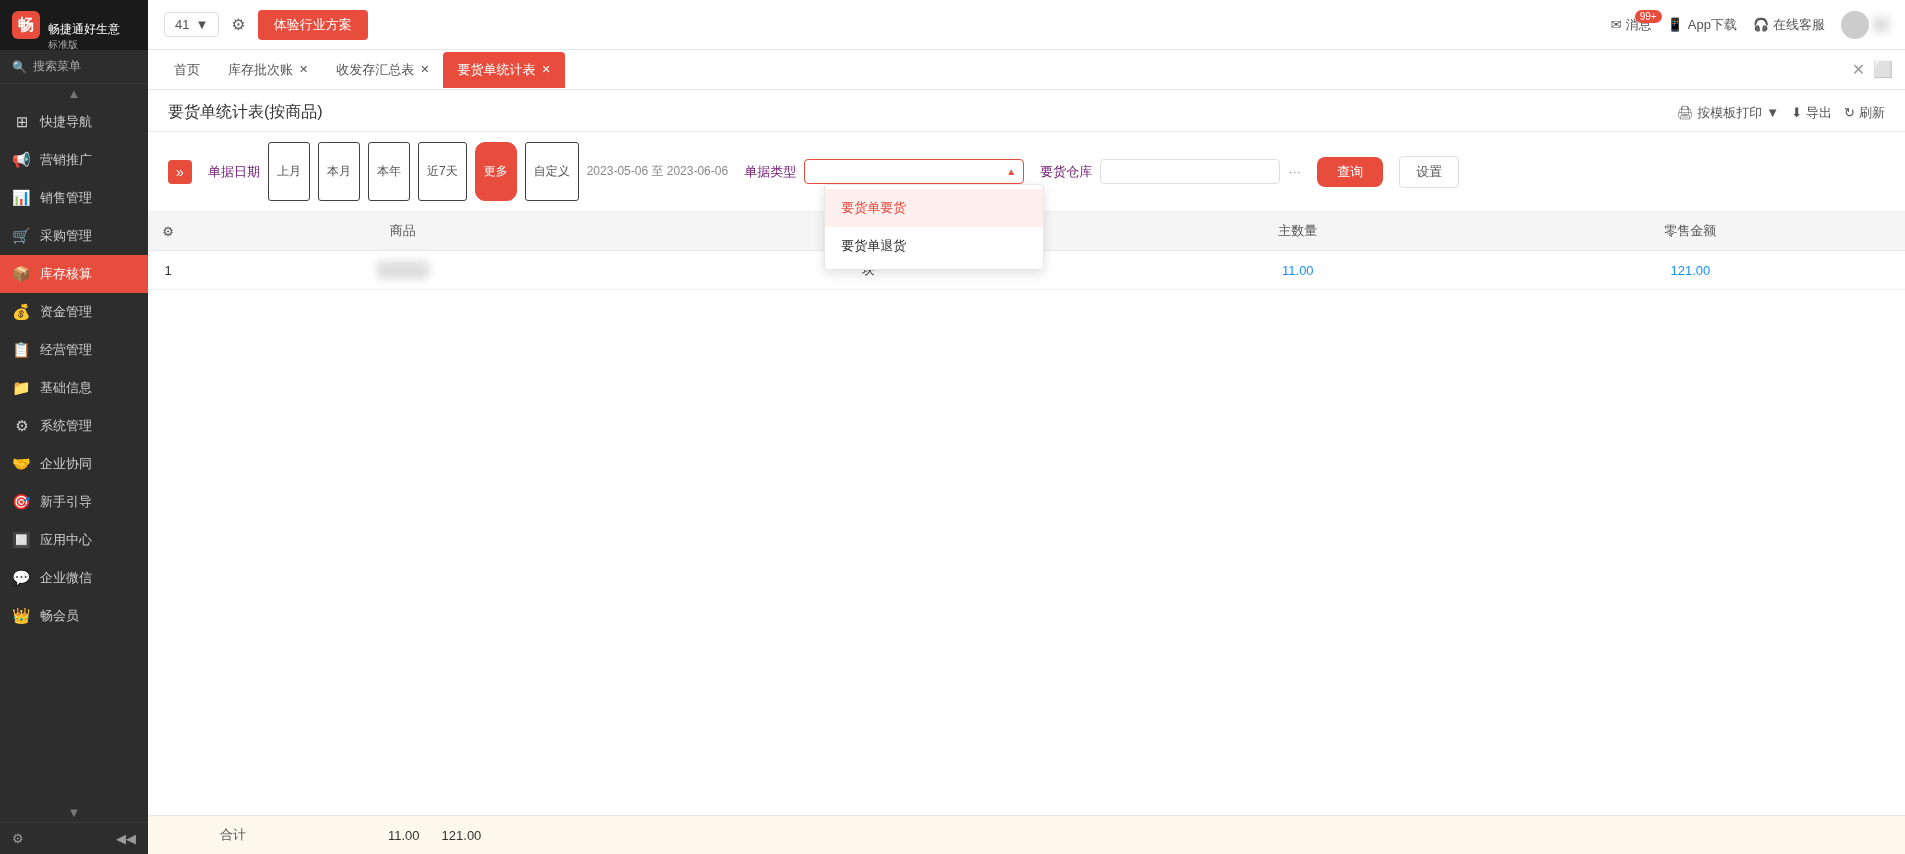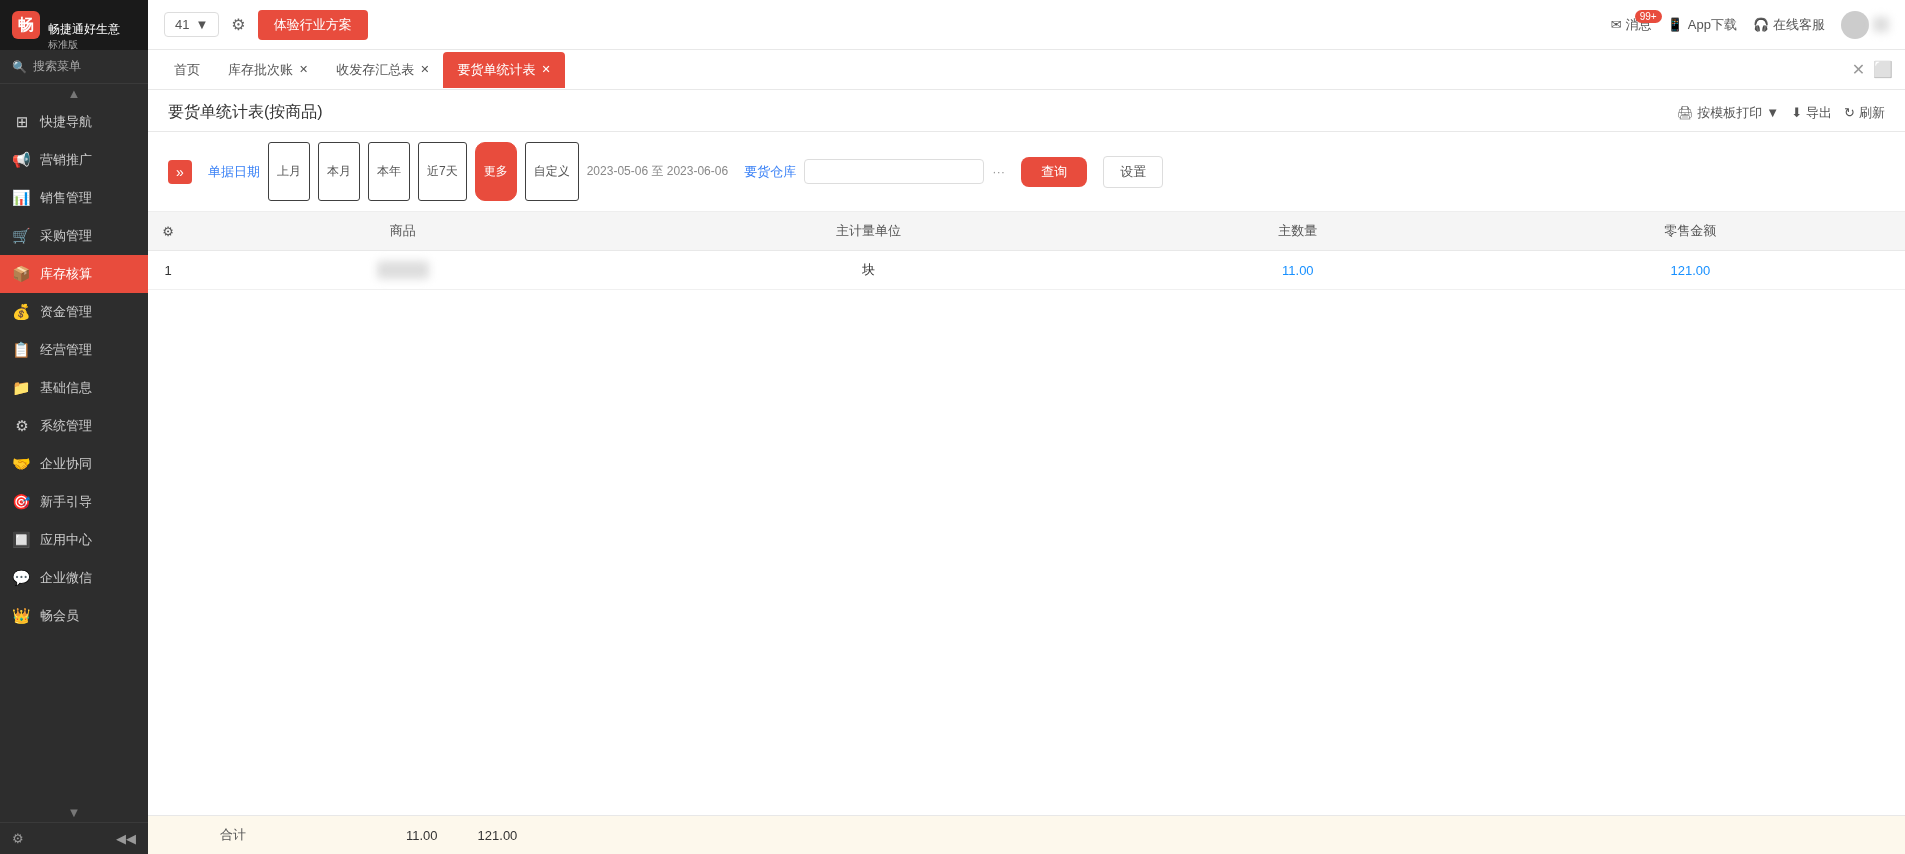--- a/index.html
+++ b/index.html
@@ -201,7 +201,7 @@
       font-size: 14px;
     }
     .filter-group { display: flex; align-items: center; gap: 8px; }
-    .filter-label { color: #3b82f6; font-size: 13px; white-space: nowrap; text-align: center; }
+    .filter-label { color: #701a75; font-size: 13px; white-space: nowrap; text-align: center; }
     .date-btn {
       padding: 20px 8px;
       border: 1px solid #404040;

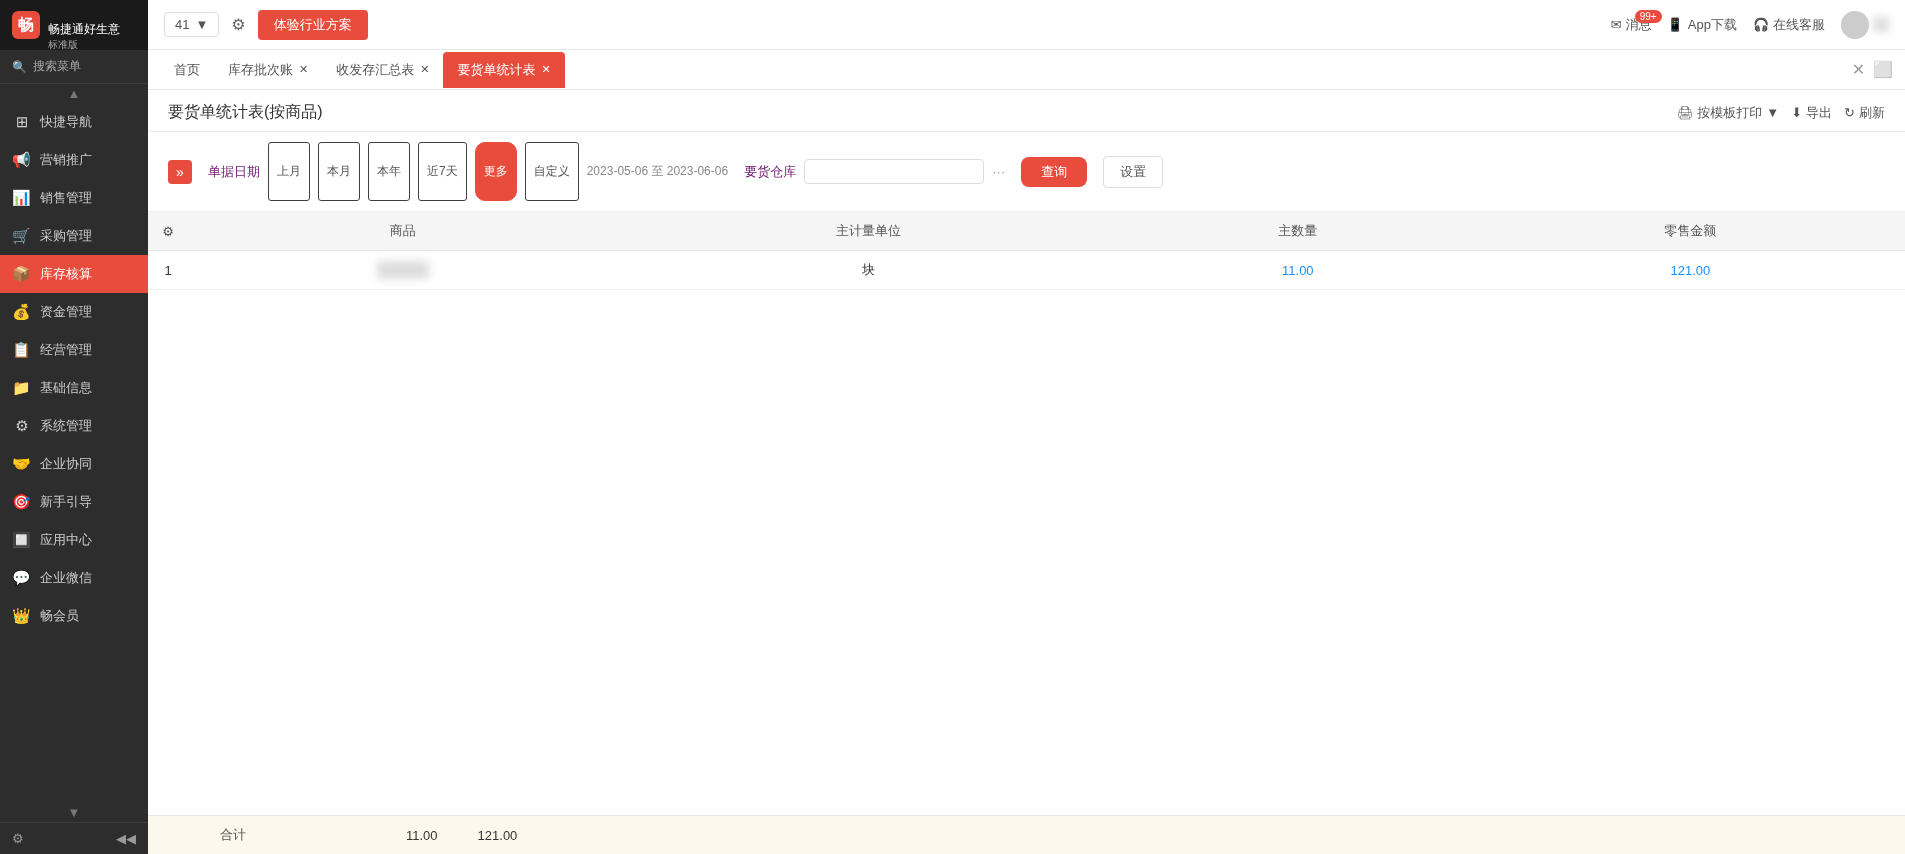--- a/index.html
+++ b/index.html
@@ -529,6 +529,21 @@
         <span class="date-text">2023-05-06 至 2023-06-06</span>
       </div>
 
+      <div class="filter-select-group" style="position:relative;">
+        <span class="filter-label">单据类型</span>
+        <div class="select-wrapper">
+          <input class="filter-select" readonly="" value="" style="width: 220px;">
+        </div>
+
+        <div class="dropdown-menu" style="left:80px;top:100%;">
+          <div class="dropdown-item selected">
+            <span>要货单要货</span>
+          </div>
+          <div class="dropdown-item">
+            <span>要货单退货</span>
+          </div>
+        </div>
+      </div>
 
       <div class="filter-select-group">
         <span class="filter-label">要货仓库</span>

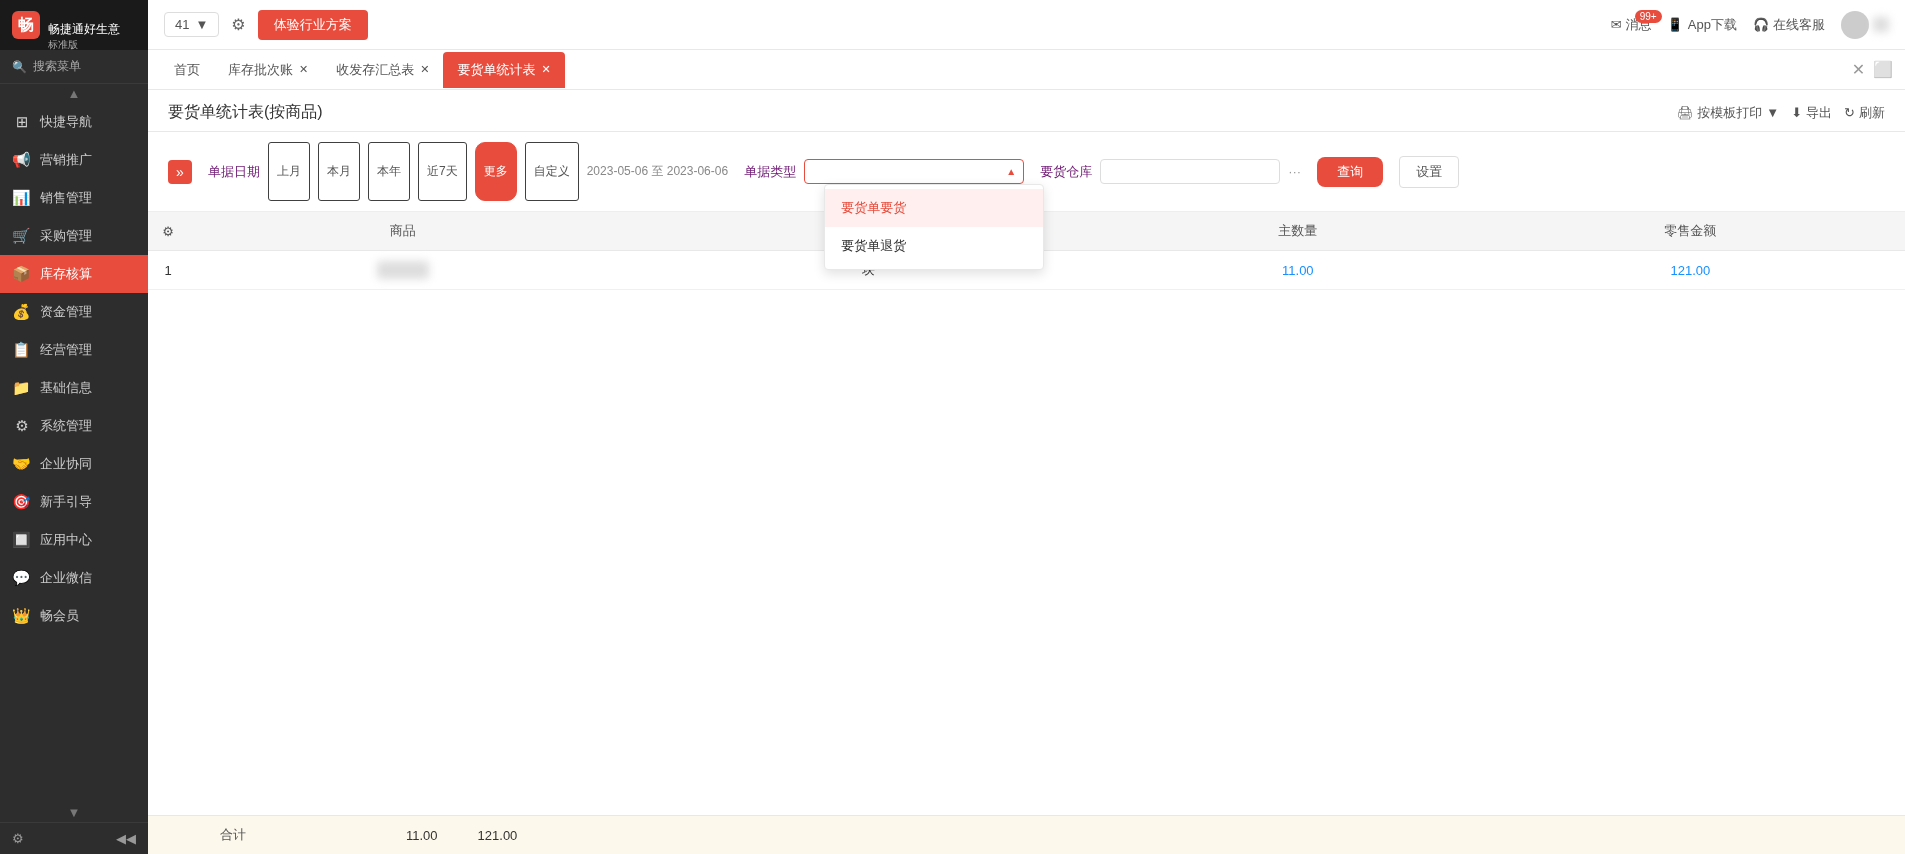--- a/index.html
+++ b/index.html
@@ -335,7 +335,7 @@
       display: flex;
       align-items: center;
       font-size: 13px;
-      gap: 40px;
+      gap: 22px;
     }
     .footer-label { color: #555; font-weight: 500; padding-left: 60px; }
     .footer-value { color: #333; }

